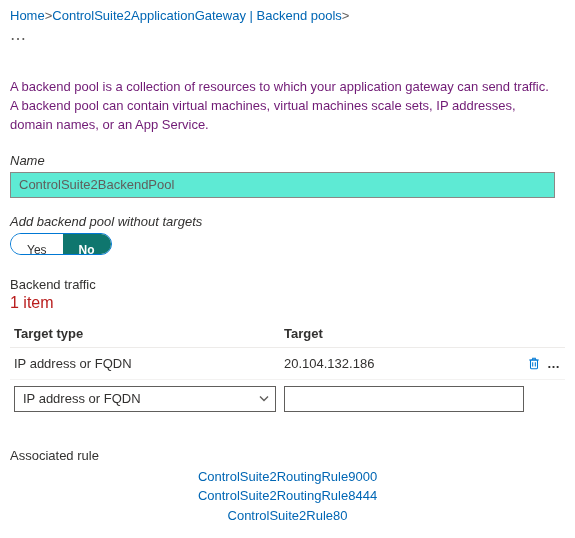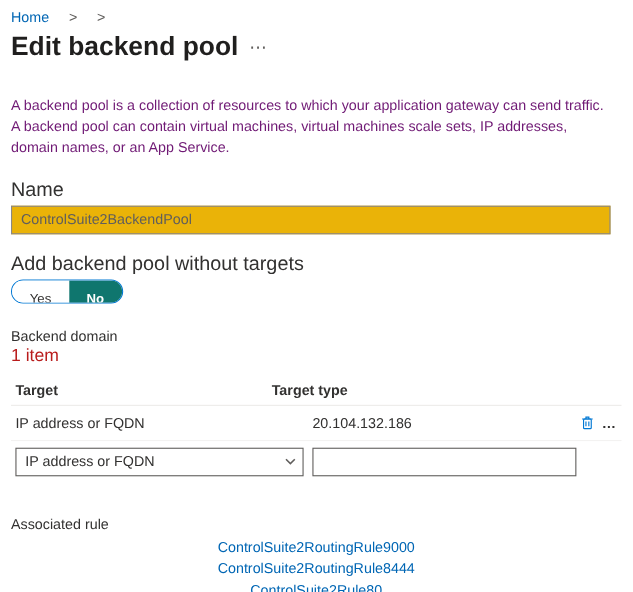--- a/index.html
+++ b/index.html
@@ -14,7 +14,7 @@
     .breadcrumb {
       display: flex;
       align-items: center;
-      gap: 18px;
+      gap: 0;
       font-size: 13px;
       margin-bottom: 6px;
     }

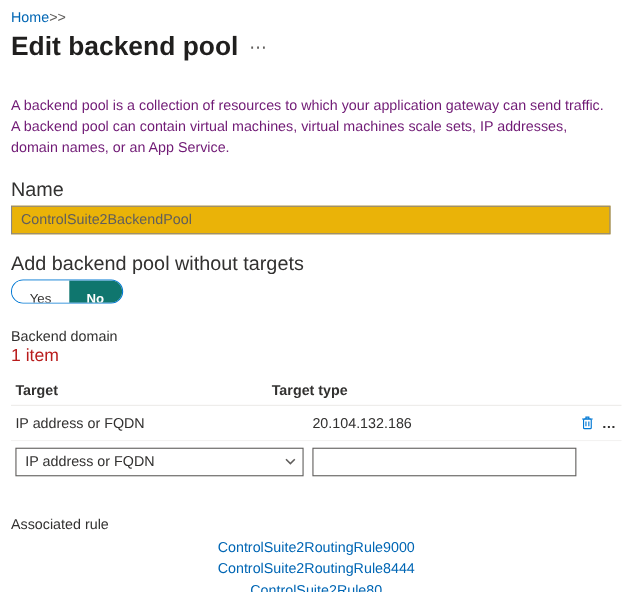--- a/index.html
+++ b/index.html
@@ -106,6 +106,7 @@
 <nav class="breadcrumb">
   <a>Home</a>
   <span class="sep">&gt;</span>
+  <a>ControlSuite2ApplicationGateway | Backend pools</a>
   <span class="sep">&gt;</span>
 </nav>
 

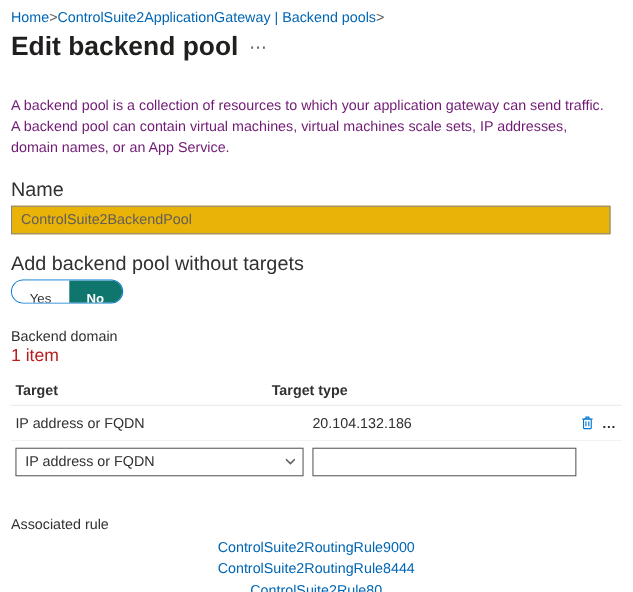--- a/index.html
+++ b/index.html
@@ -111,7 +111,6 @@
 </nav>
 
 <div class="title-row">
-  <h1>Edit backend pool</h1>
   <span class="more-dots">⋯</span>
 </div>
 

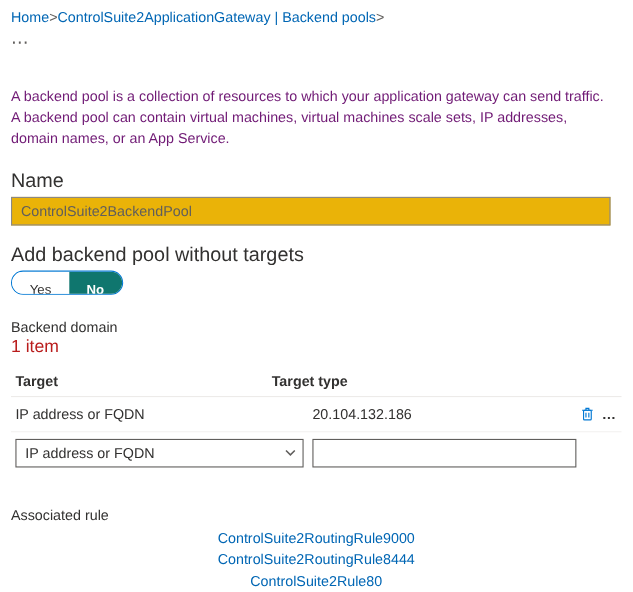--- a/index.html
+++ b/index.html
@@ -24,7 +24,7 @@
     h1 { font-size: 24px; font-weight: 600; color: #201f1e; }
     .more-dots { color: #605e5c; font-size: 16px; cursor: pointer; }
     .desc { font-size: 13px; color: #701a75; line-height: 1.45; margin-bottom: 18px; max-width: 545px; }
-    .field-label { font-size: 18px; color: #323130; margin-bottom: 4px; display: block; }
+    .field-label { font-size: 13px; color: #323130; margin-bottom: 4px; display: block; font-style: italic; }
     .text-input {
       width: 100%;
       max-width: 545px;

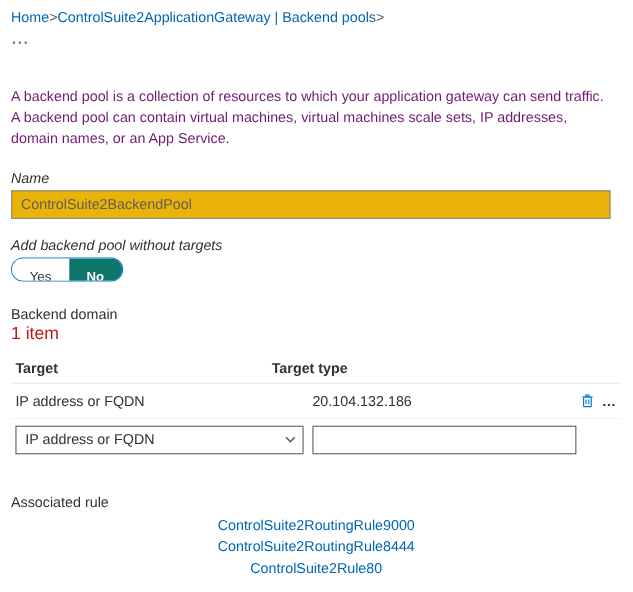--- a/index.html
+++ b/index.html
@@ -30,7 +30,7 @@
       max-width: 545px;
       height: 26px;
       border: 1px solid #8a8886;
-      background: #eab308;
+      background: #5eead4;
       color: #605e5c;
       padding: 0 8px;
       font-size: 13px;

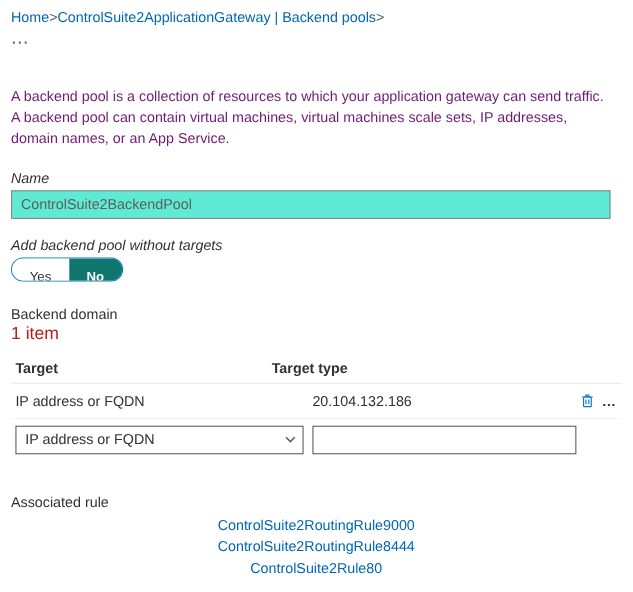--- a/index.html
+++ b/index.html
@@ -127,7 +127,7 @@
   </div>
 </div>
 
-<div class="section-head">Backend domain</div>
+<div class="section-head">Backend traffic</div>
 <div class="item-count">1 item</div>
 
 <div class="targets-table">

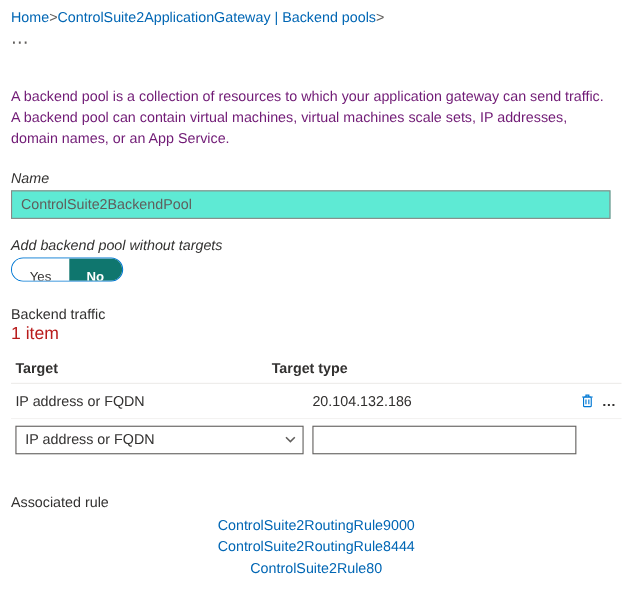--- a/index.html
+++ b/index.html
@@ -132,8 +132,8 @@
 
 <div class="targets-table">
   <div class="thead">
+    <div class="col col-type">Target type</div>
     <div class="col col-target">Target</div>
-    <div class="col col-type">Target type</div>
     <div class="col col-actions"></div>
   </div>
 

